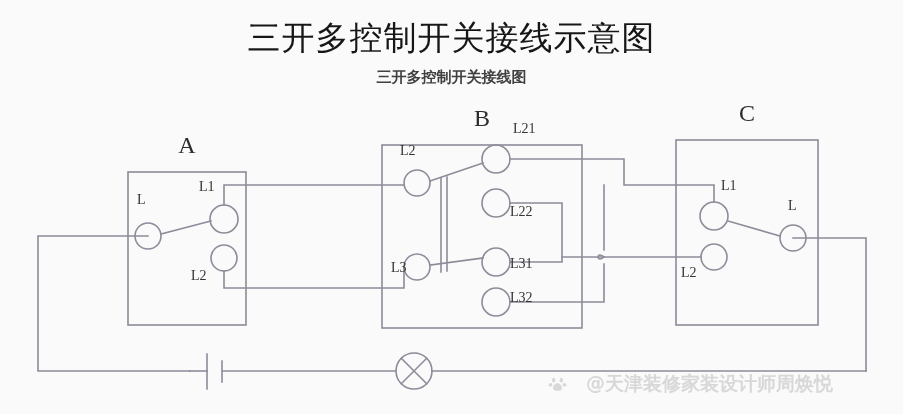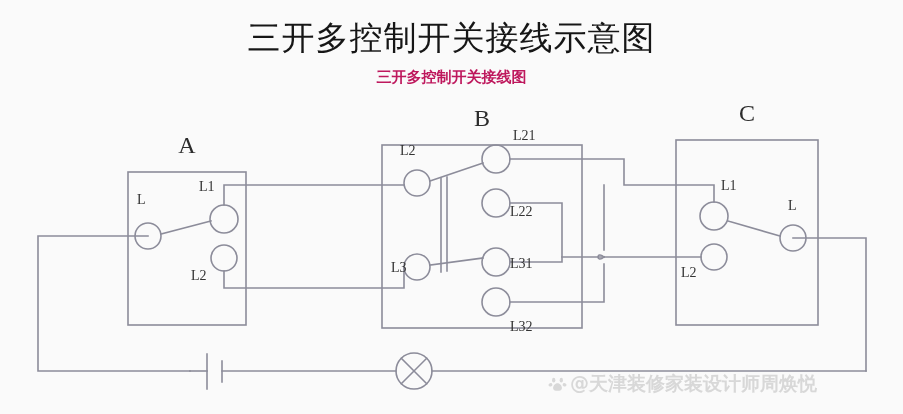--- a/index.html
+++ b/index.html
@@ -37,7 +37,7 @@
     font-family: "DejaVu Sans", sans-serif;
     font-weight: bold;
     font-size: 15px;
-    color: #be185d;
+    color: #404040;
     white-space: nowrap;
   }
   #diagram {

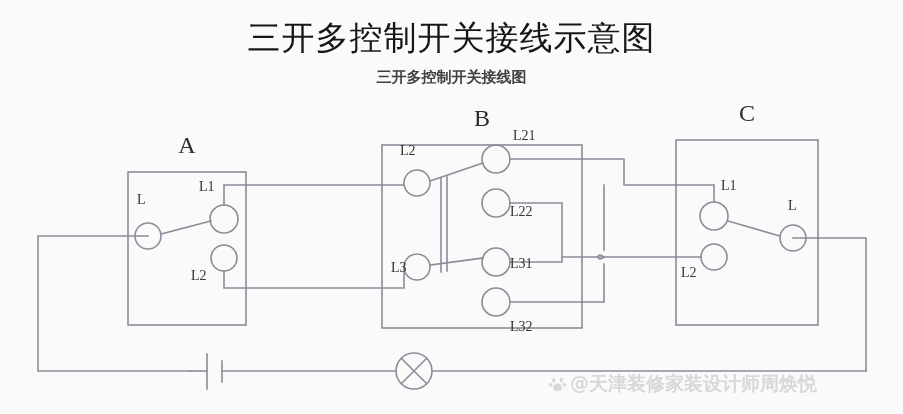--- a/index.html
+++ b/index.html
@@ -161,7 +161,7 @@
 
   <div class="termlabel" style="left:400px; top:143px;">L2</div>
   <div class="termlabel" style="left:391px; top:260px;text-align:center;">L3</div>
-  <div class="termlabel" style="left:513px; top:128px;">L21</div>
+  <div class="termlabel" style="left:513px; top:121px;">L21</div>
   <div class="termlabel" style="left:510px; top:204px;">L22</div>
   <div class="termlabel" style="left:510px; top:256px;">L31</div>
   <div class="termlabel" style="left:510px; top:319px;">L32</div>

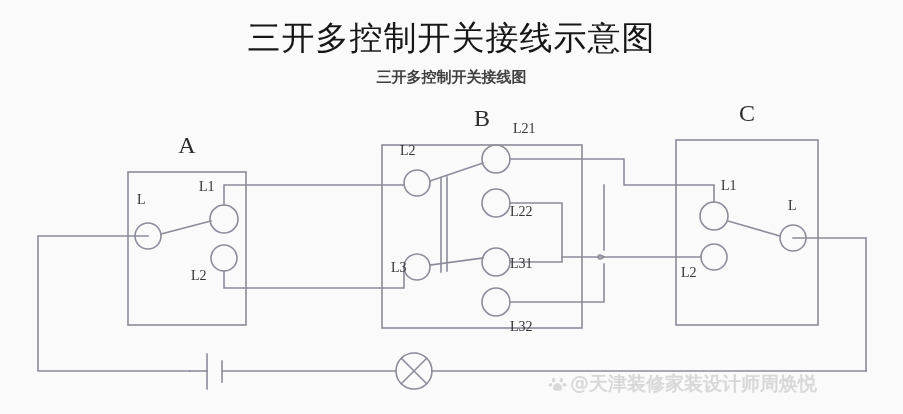--- a/index.html
+++ b/index.html
@@ -164,7 +164,7 @@
   <div class="termlabel" style="left:513px; top:121px;">L21</div>
   <div class="termlabel" style="left:510px; top:204px;">L22</div>
   <div class="termlabel" style="left:510px; top:256px;">L31</div>
-  <div class="termlabel" style="left:510px; top:319px;">L32</div>
+  <div class="termlabel" style="left:510px; top:290px;">L32</div>
 
   <div class="termlabel" style="left:721px; top:178px;">L1</div>
   <div class="termlabel" style="left:681px; top:265px;">L2</div>

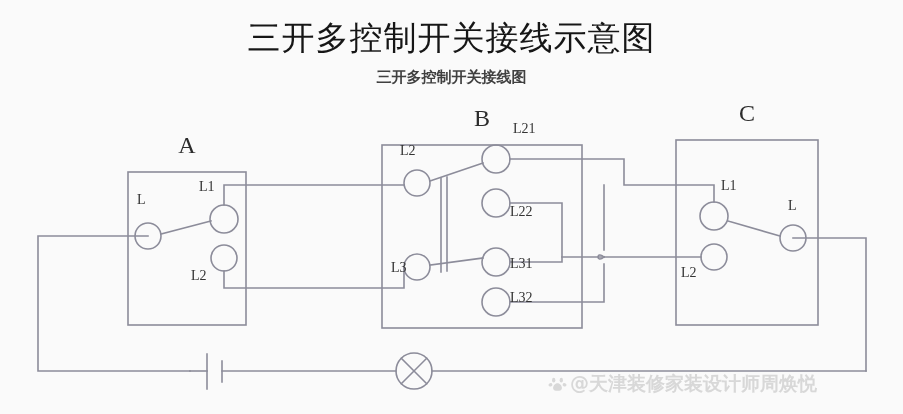--- a/index.html
+++ b/index.html
@@ -68,7 +68,7 @@
     top: 371px;
     display: flex;
     align-items: center;
-    gap: 3px;
+    gap: 19px;
     font-family: "DejaVu Sans", sans-serif;
     font-size: 19px;
     font-weight: bold;

